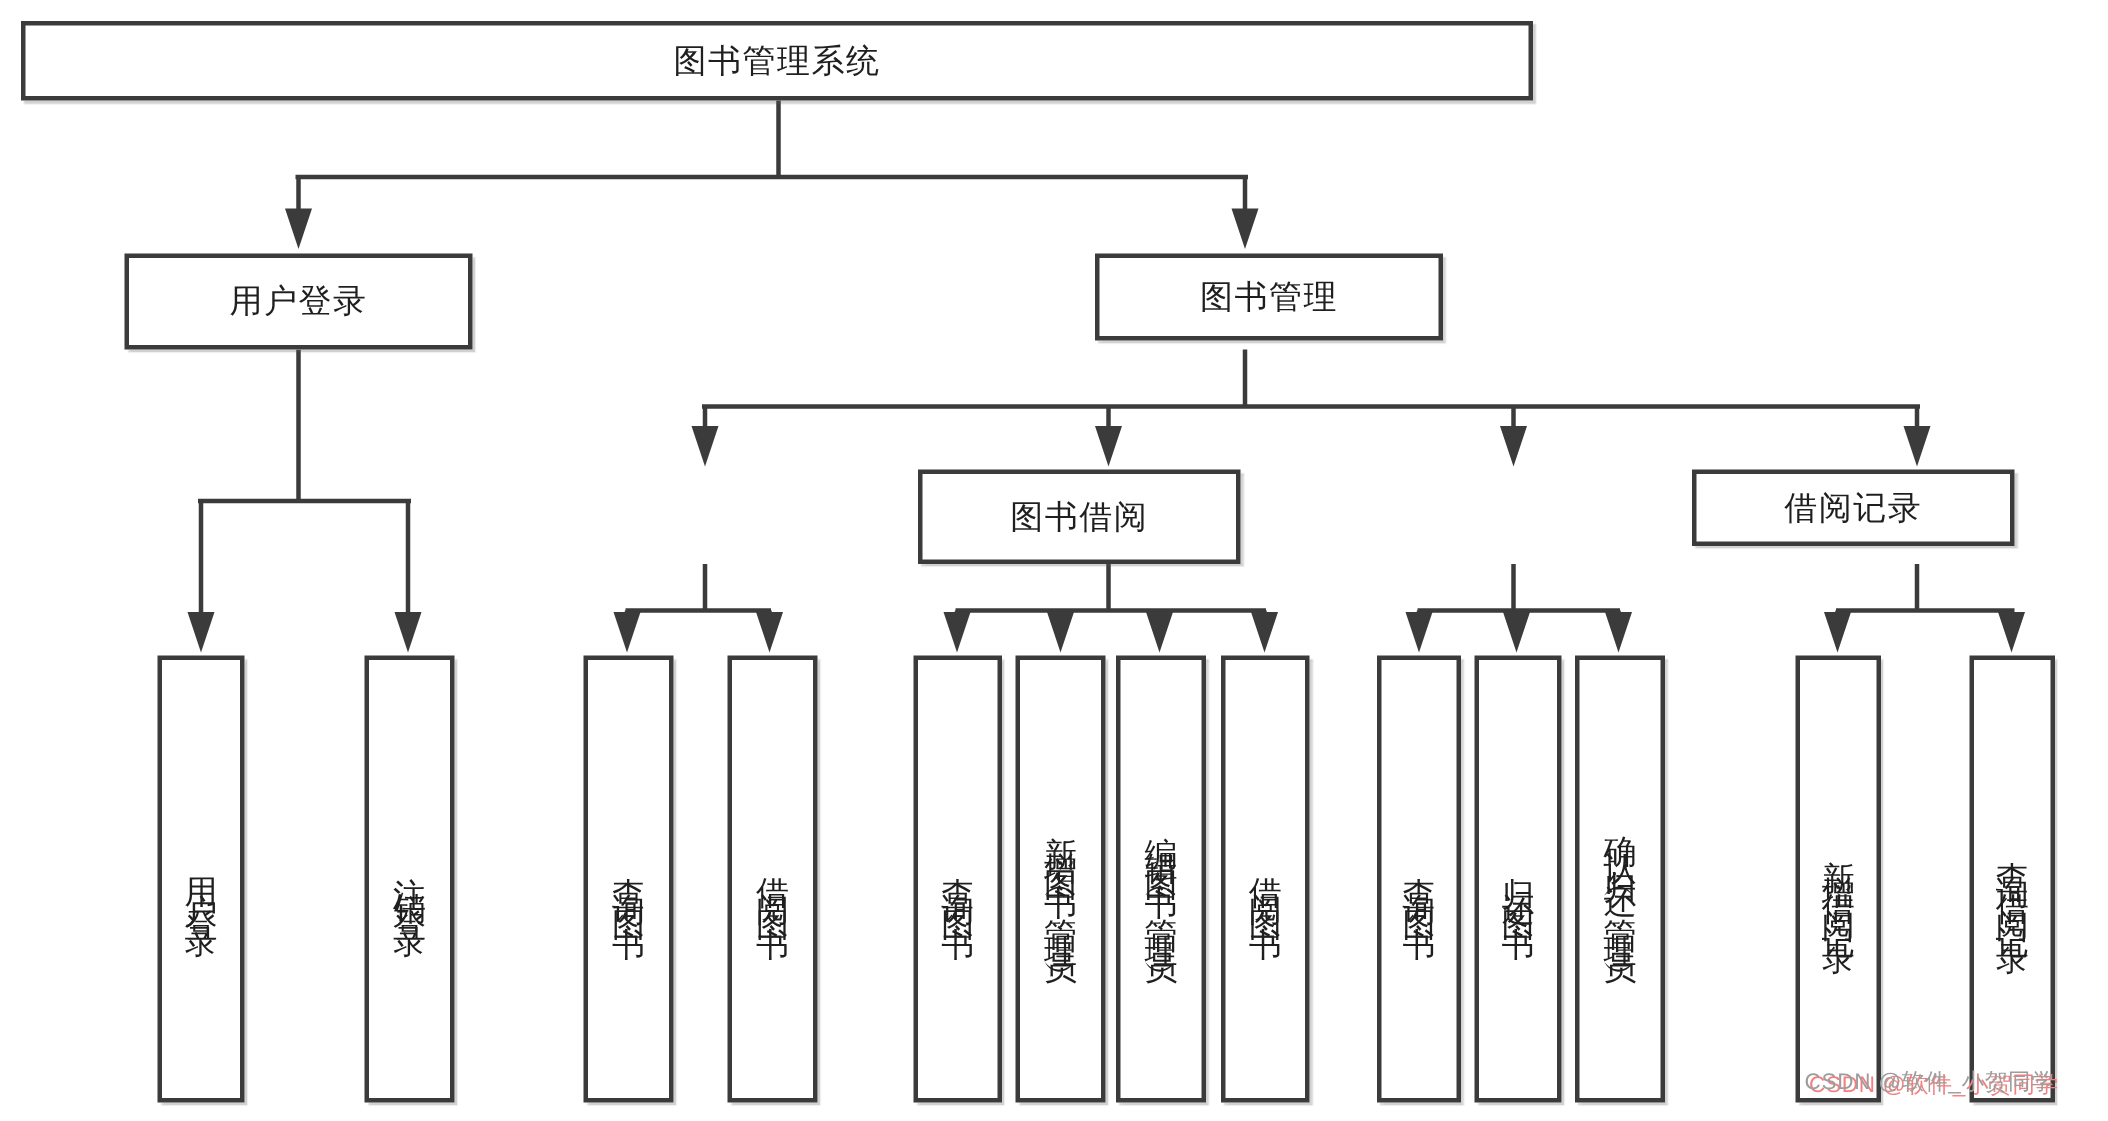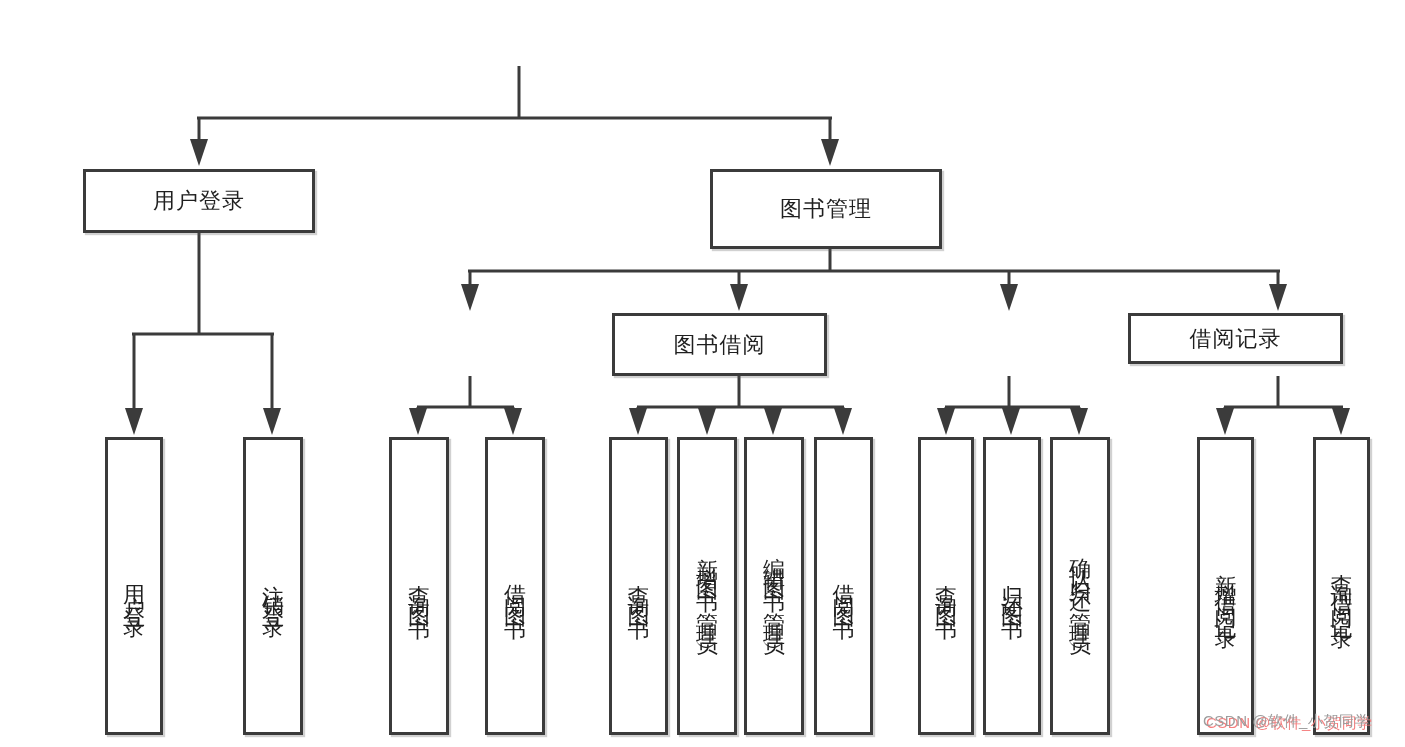--- a/index.html
+++ b/index.html
@@ -99,6 +99,9 @@
       <polygon points="1341,435 1332,408 1350,408" fill="#3b3b3b"></polygon>
     </svg>
 
+  <div class="hbox" style="left:14px;top:14px;width:1008px;height:53px">
+    <span>图书管理系统</span>
+  </div>
 
   <div class="hbox" style="left:83px;top:169px;width:232px;height:64px">
     <span>用户登录</span>

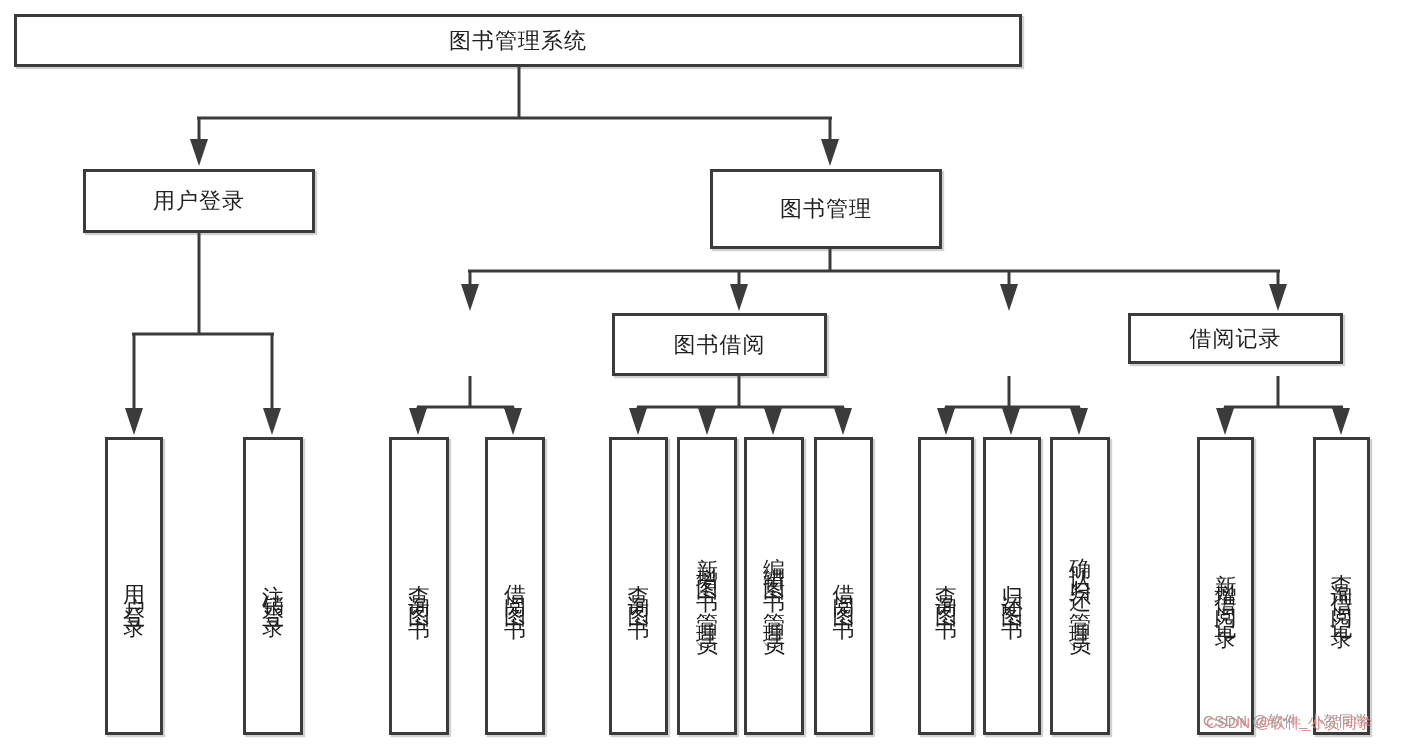--- a/index.html
+++ b/index.html
@@ -106,7 +106,7 @@
   <div class="hbox" style="left:83px;top:169px;width:232px;height:64px">
     <span>用户登录</span>
   </div>
-  <div class="hbox" style="left:710px;top:169px;width:232px;height:80px">
+  <div class="hbox" style="left:730px;top:169px;width:232px;height:58px">
     <span>图书管理</span>
   </div>
 

